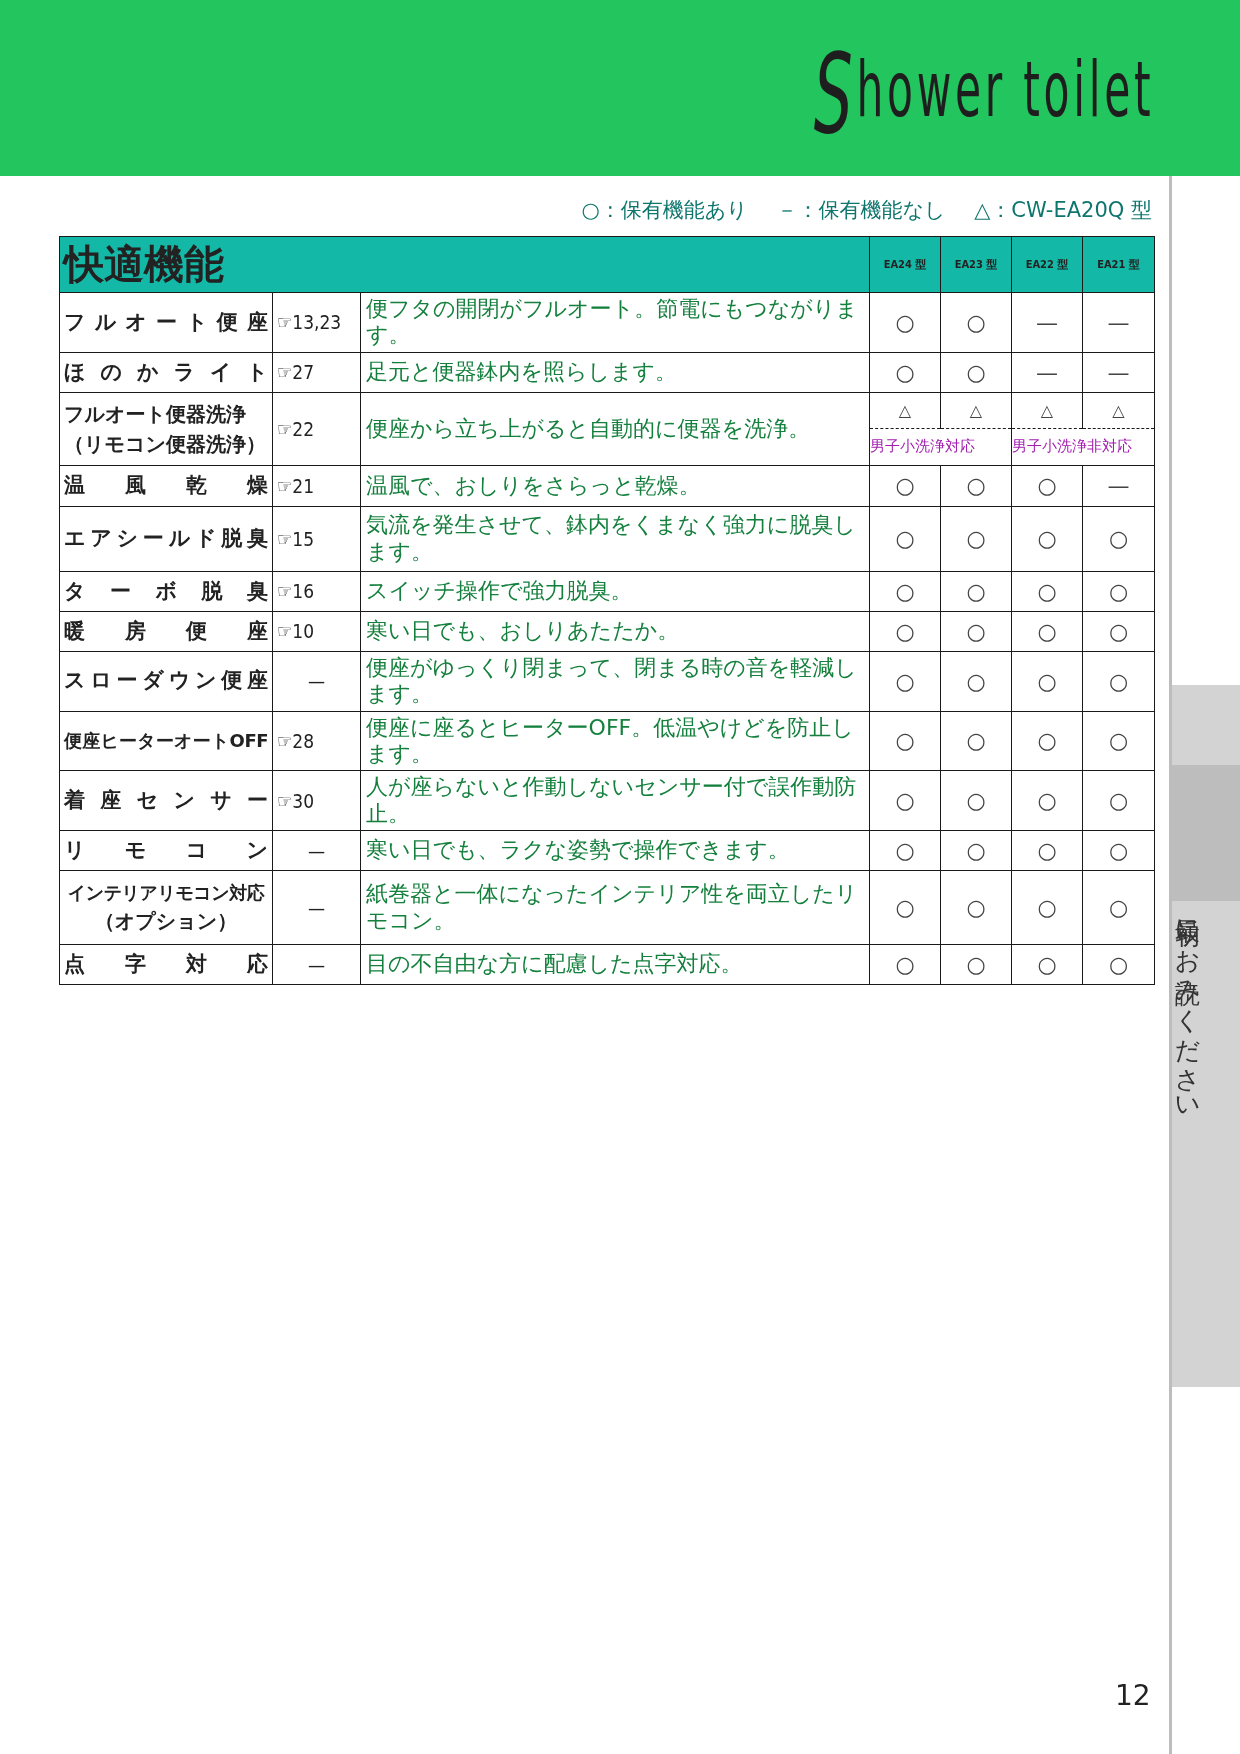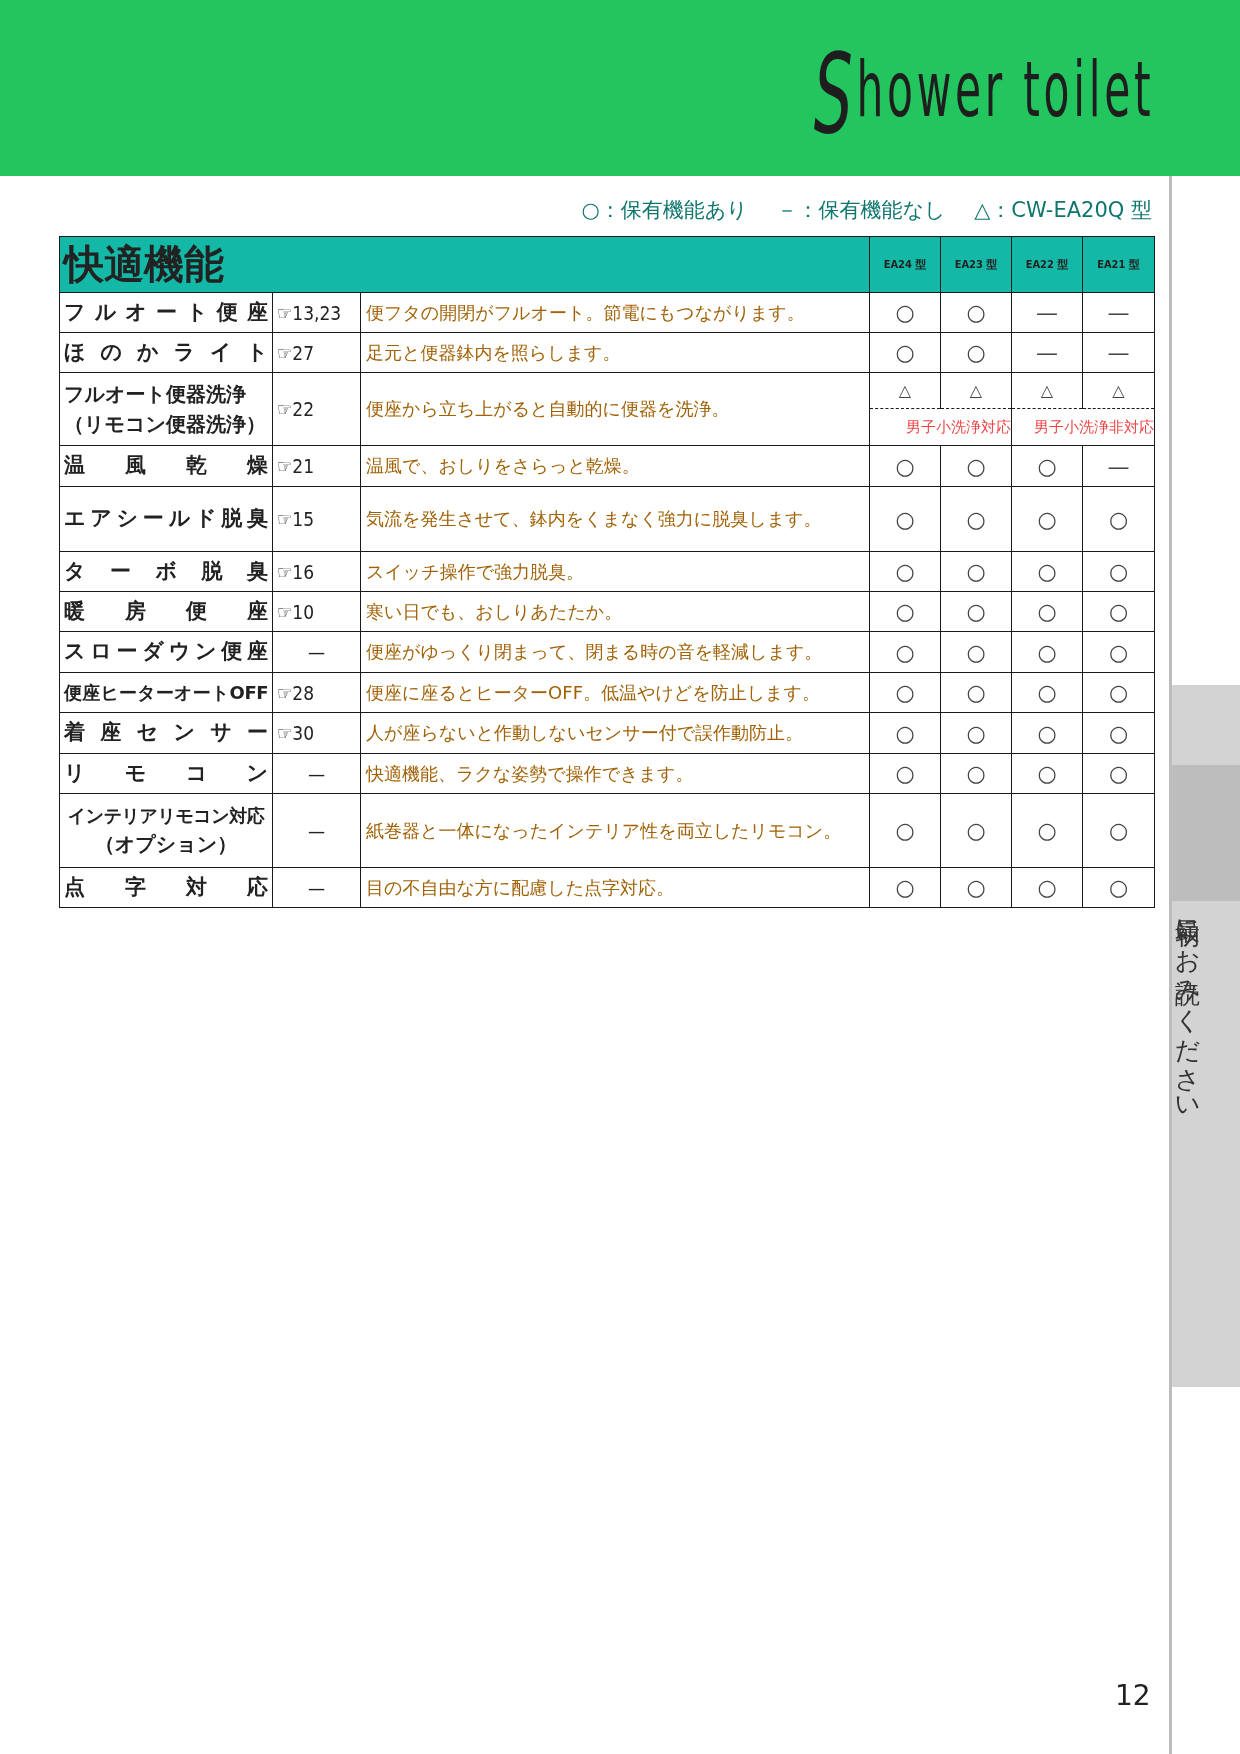--- a/index.html
+++ b/index.html
@@ -55,7 +55,7 @@
   .c-name.center { text-align:center; text-align-last:center; font-size:20px; }
   .c-ref { font-size:19px; padding-left:4px !important; white-space:nowrap; font-family:"DejaVu Sans Condensed","DejaVu Sans",sans-serif; }
   .c-ref.center { text-align:center; padding-left:0 !important; }
-  .c-desc { font-size:18px; color:#a16207; padding:3px 5px !important; line-height:1.2; }
+  .c-desc { font-size:22px; color:#15803d; padding:3px 5px !important; line-height:1.2; }
   .c-mark { text-align:center; font-size:22px; color:#444; }
   .tri { font-size:16px; color:#444; border-bottom:none !important; }
   .sub-note { font-size:15px; color:#ef4444; text-align:right; border-top:1.5px dashed #1a1a1a !important; white-space:nowrap; }

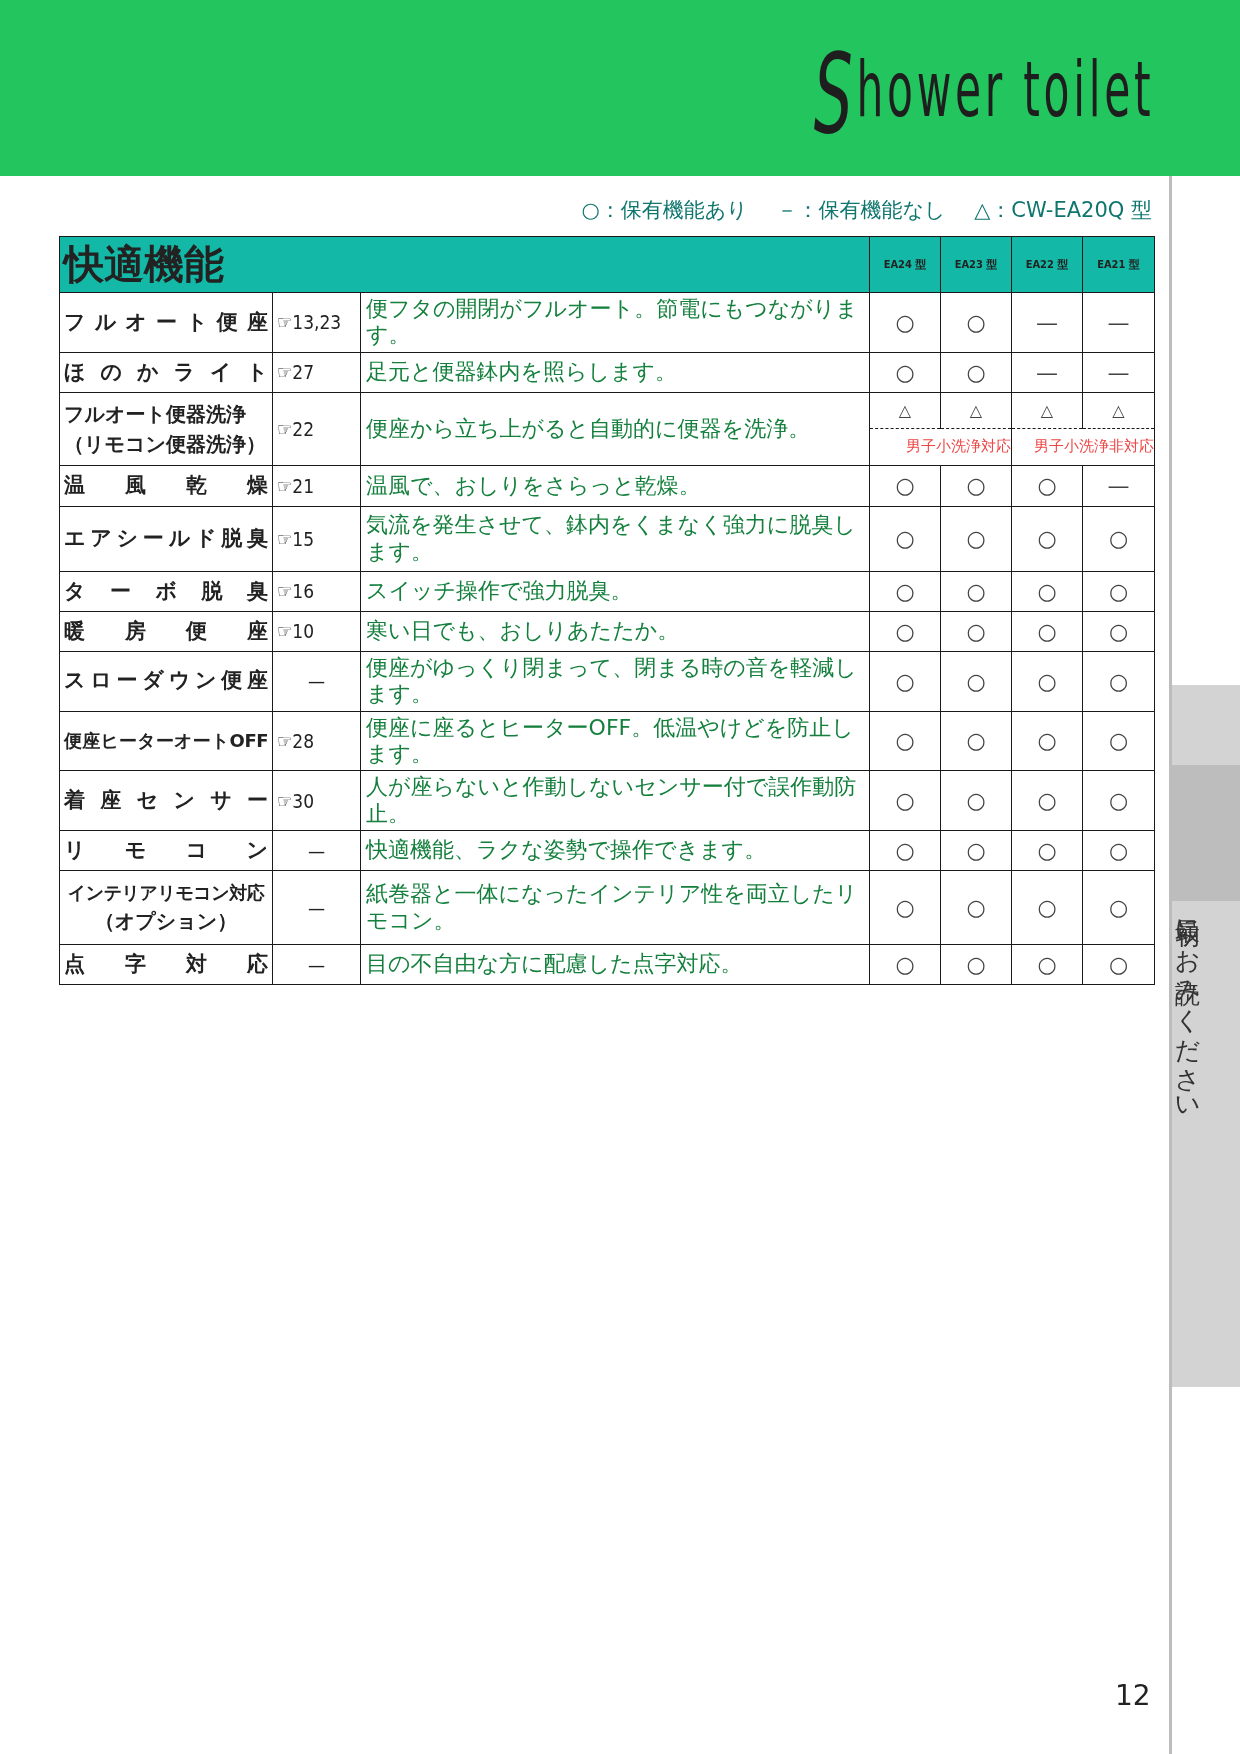--- a/index.html
+++ b/index.html
@@ -58,7 +58,7 @@
   .c-desc { font-size:22px; color:#15803d; padding:3px 5px !important; line-height:1.2; }
   .c-mark { text-align:center; font-size:22px; color:#444; }
   .tri { font-size:16px; color:#444; border-bottom:none !important; }
-  .sub-note { font-size:15px; color:#ef4444; text-align:right; border-top:1.5px dashed #1a1a1a !important; white-space:nowrap; }
+  .sub-note { font-size:15px; color:#a21caf; text-align:left; border-top:1.5px dashed #1a1a1a !important; white-space:nowrap; }
   .pnum {
     position:absolute; left:1115px; top:1679px; font-size:28px; color:#222;
     font-family:"DejaVu Sans", sans-serif;

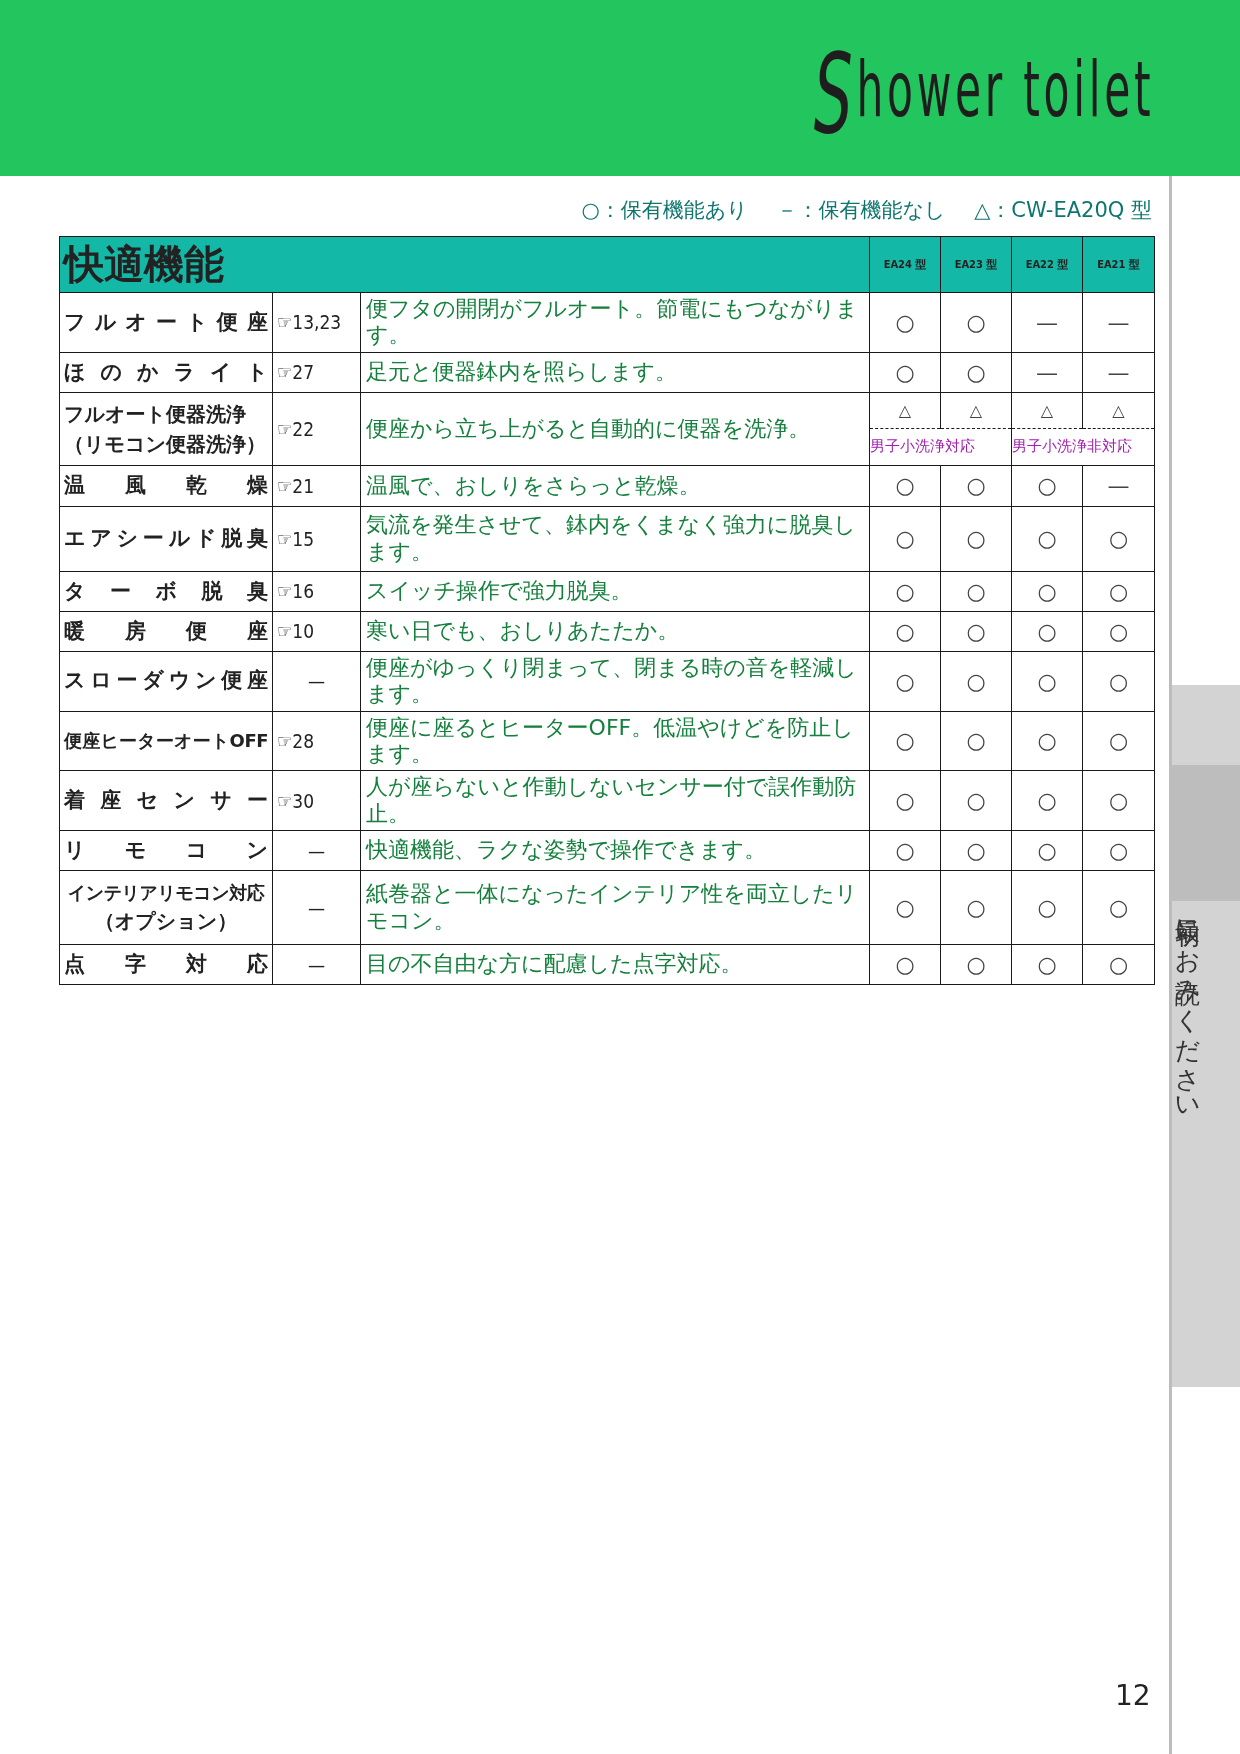--- a/index.html
+++ b/index.html
@@ -212,7 +212,7 @@
   <tr style="height:40px">
     <td class="c-name">リモコン</td>
     <td class="c-ref center">—</td>
-    <td class="c-desc">快適機能、ラクな姿勢で操作できます。</td>
+    <td class="c-desc">寒い日でも、ラクな姿勢で操作できます。</td>
     <td class="c-mark">○</td>
     <td class="c-mark">○</td>
     <td class="c-mark">○</td>

